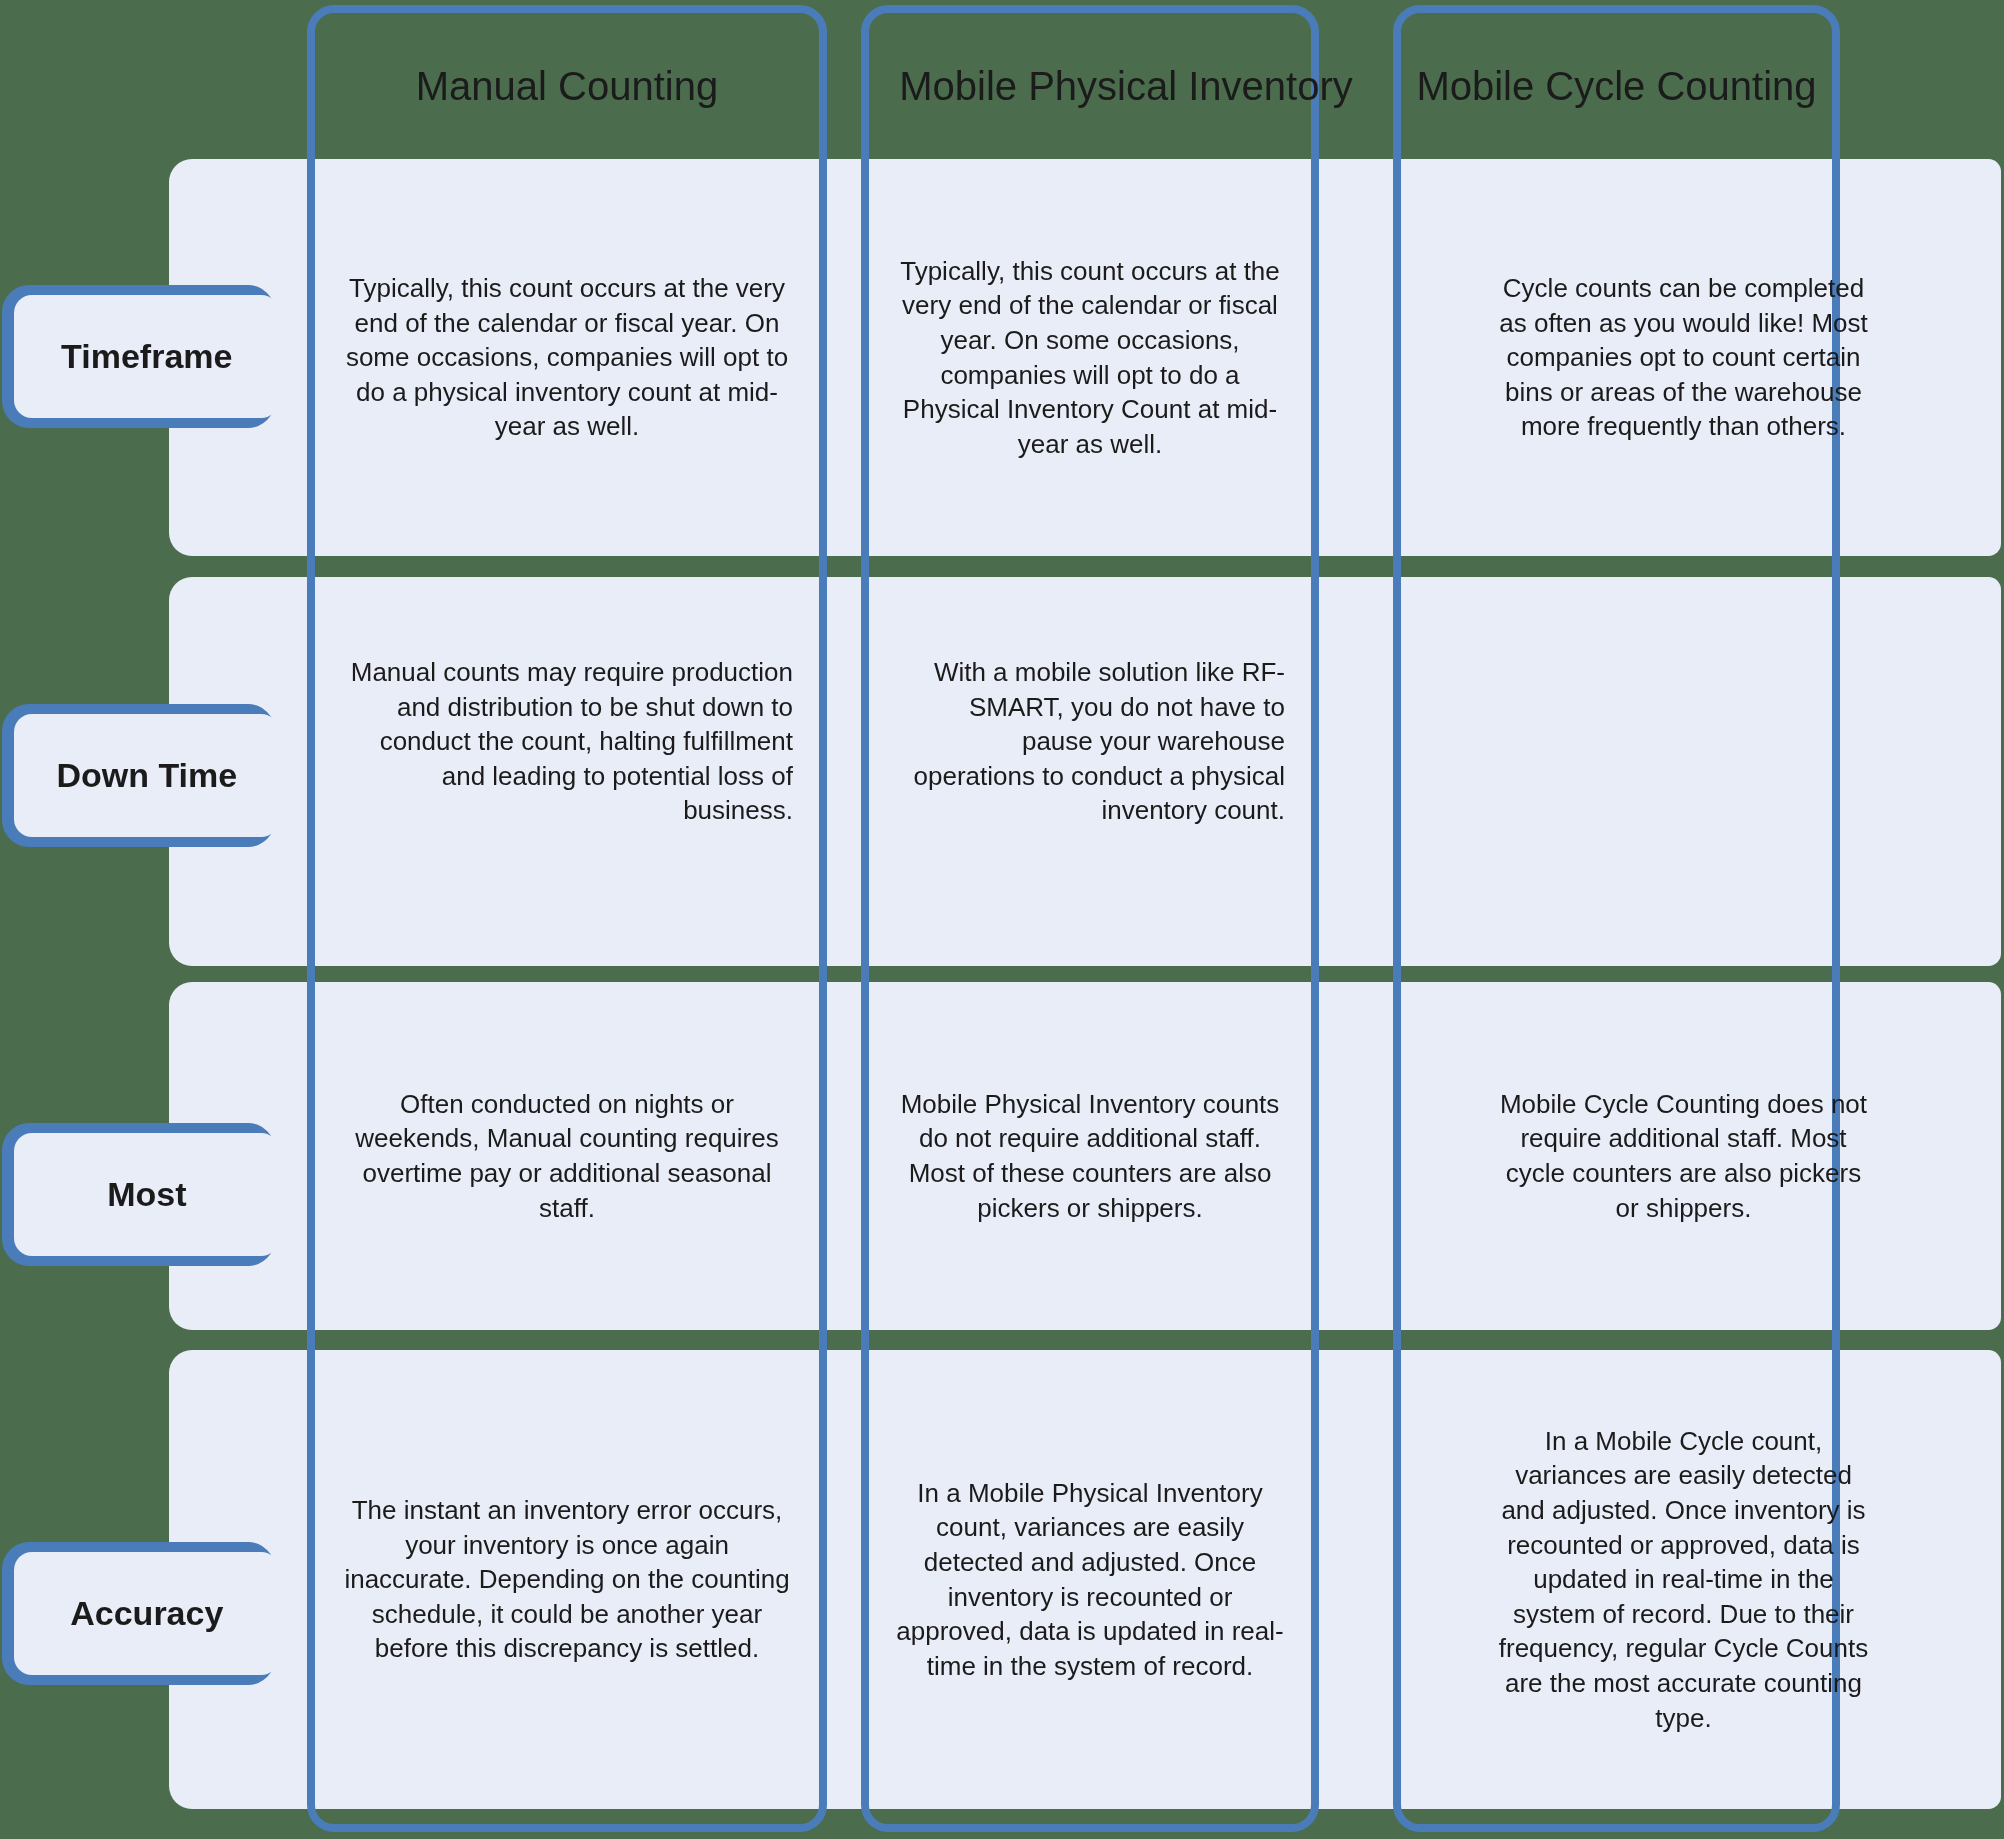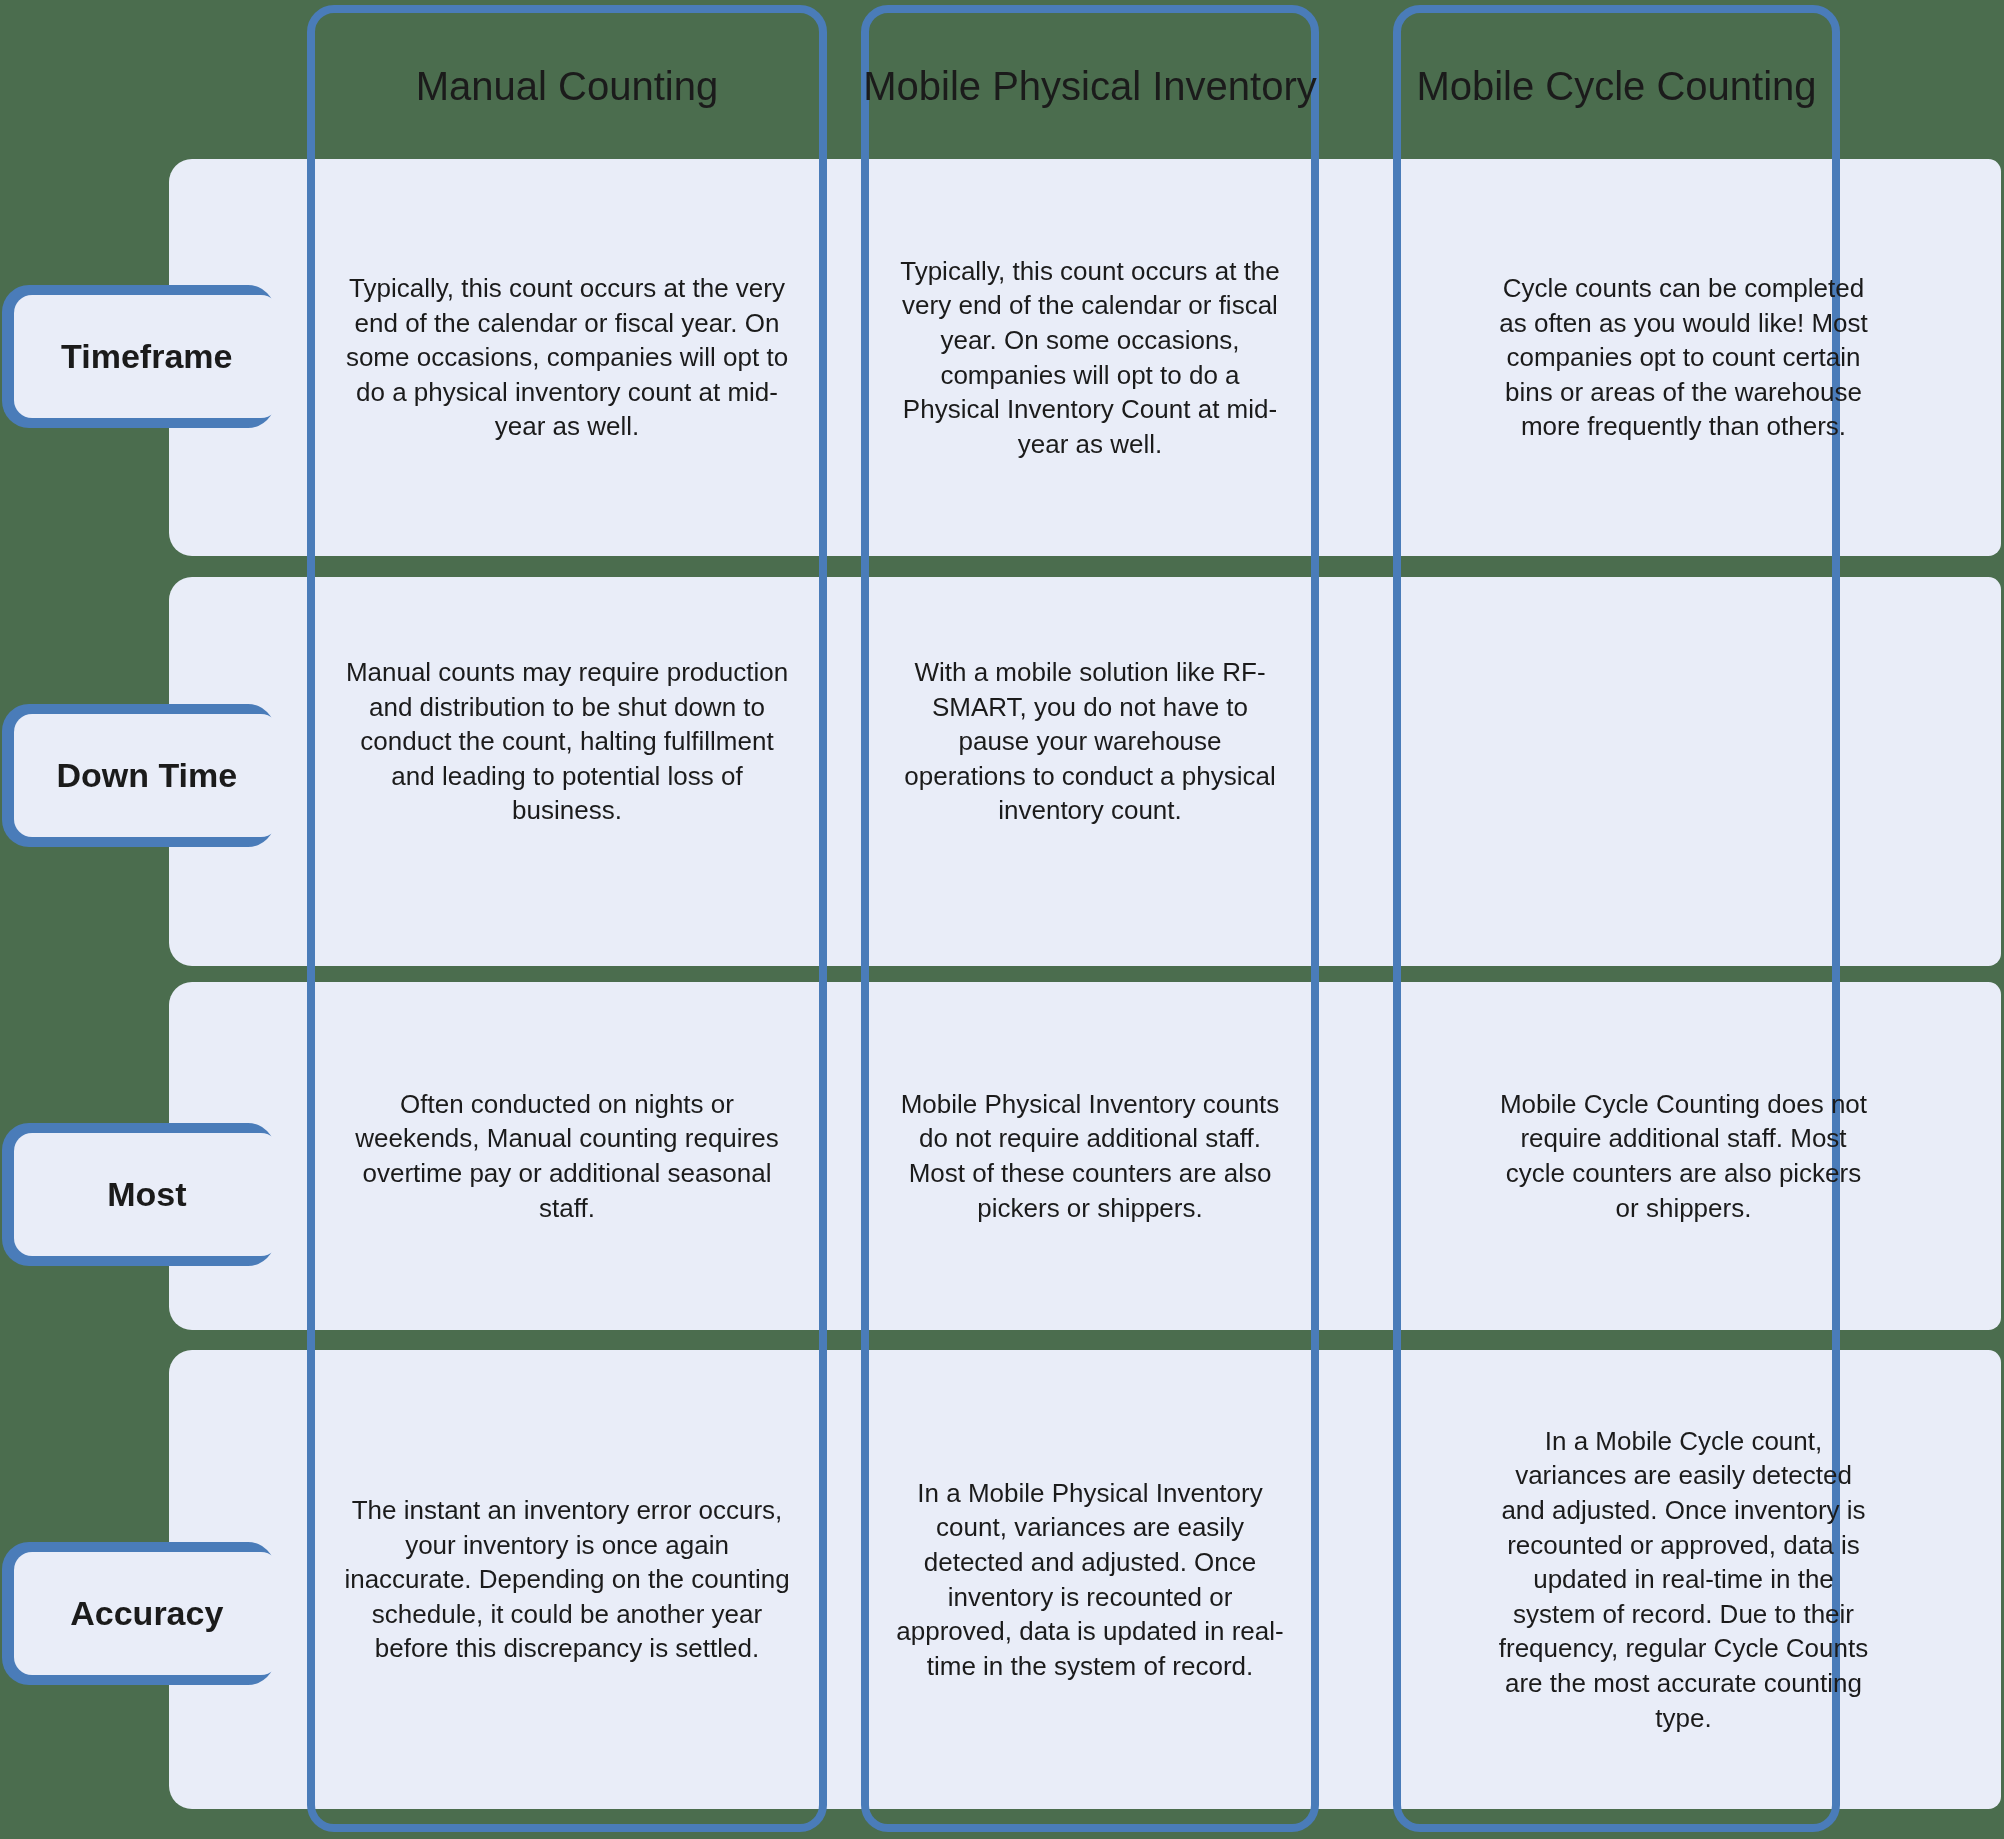--- a/index.html
+++ b/index.html
@@ -52,7 +52,7 @@
     z-index:3;
   }
   .col-header.c1{left:307px;width:520px;}
-  .col-header.c2{left:861px;width:458px;}
+  .col-header.c2{left:861px;width:458px;padding-left:36px;}
   .col-header.c3{left:1393px;width:447px;}
   
   .cell{

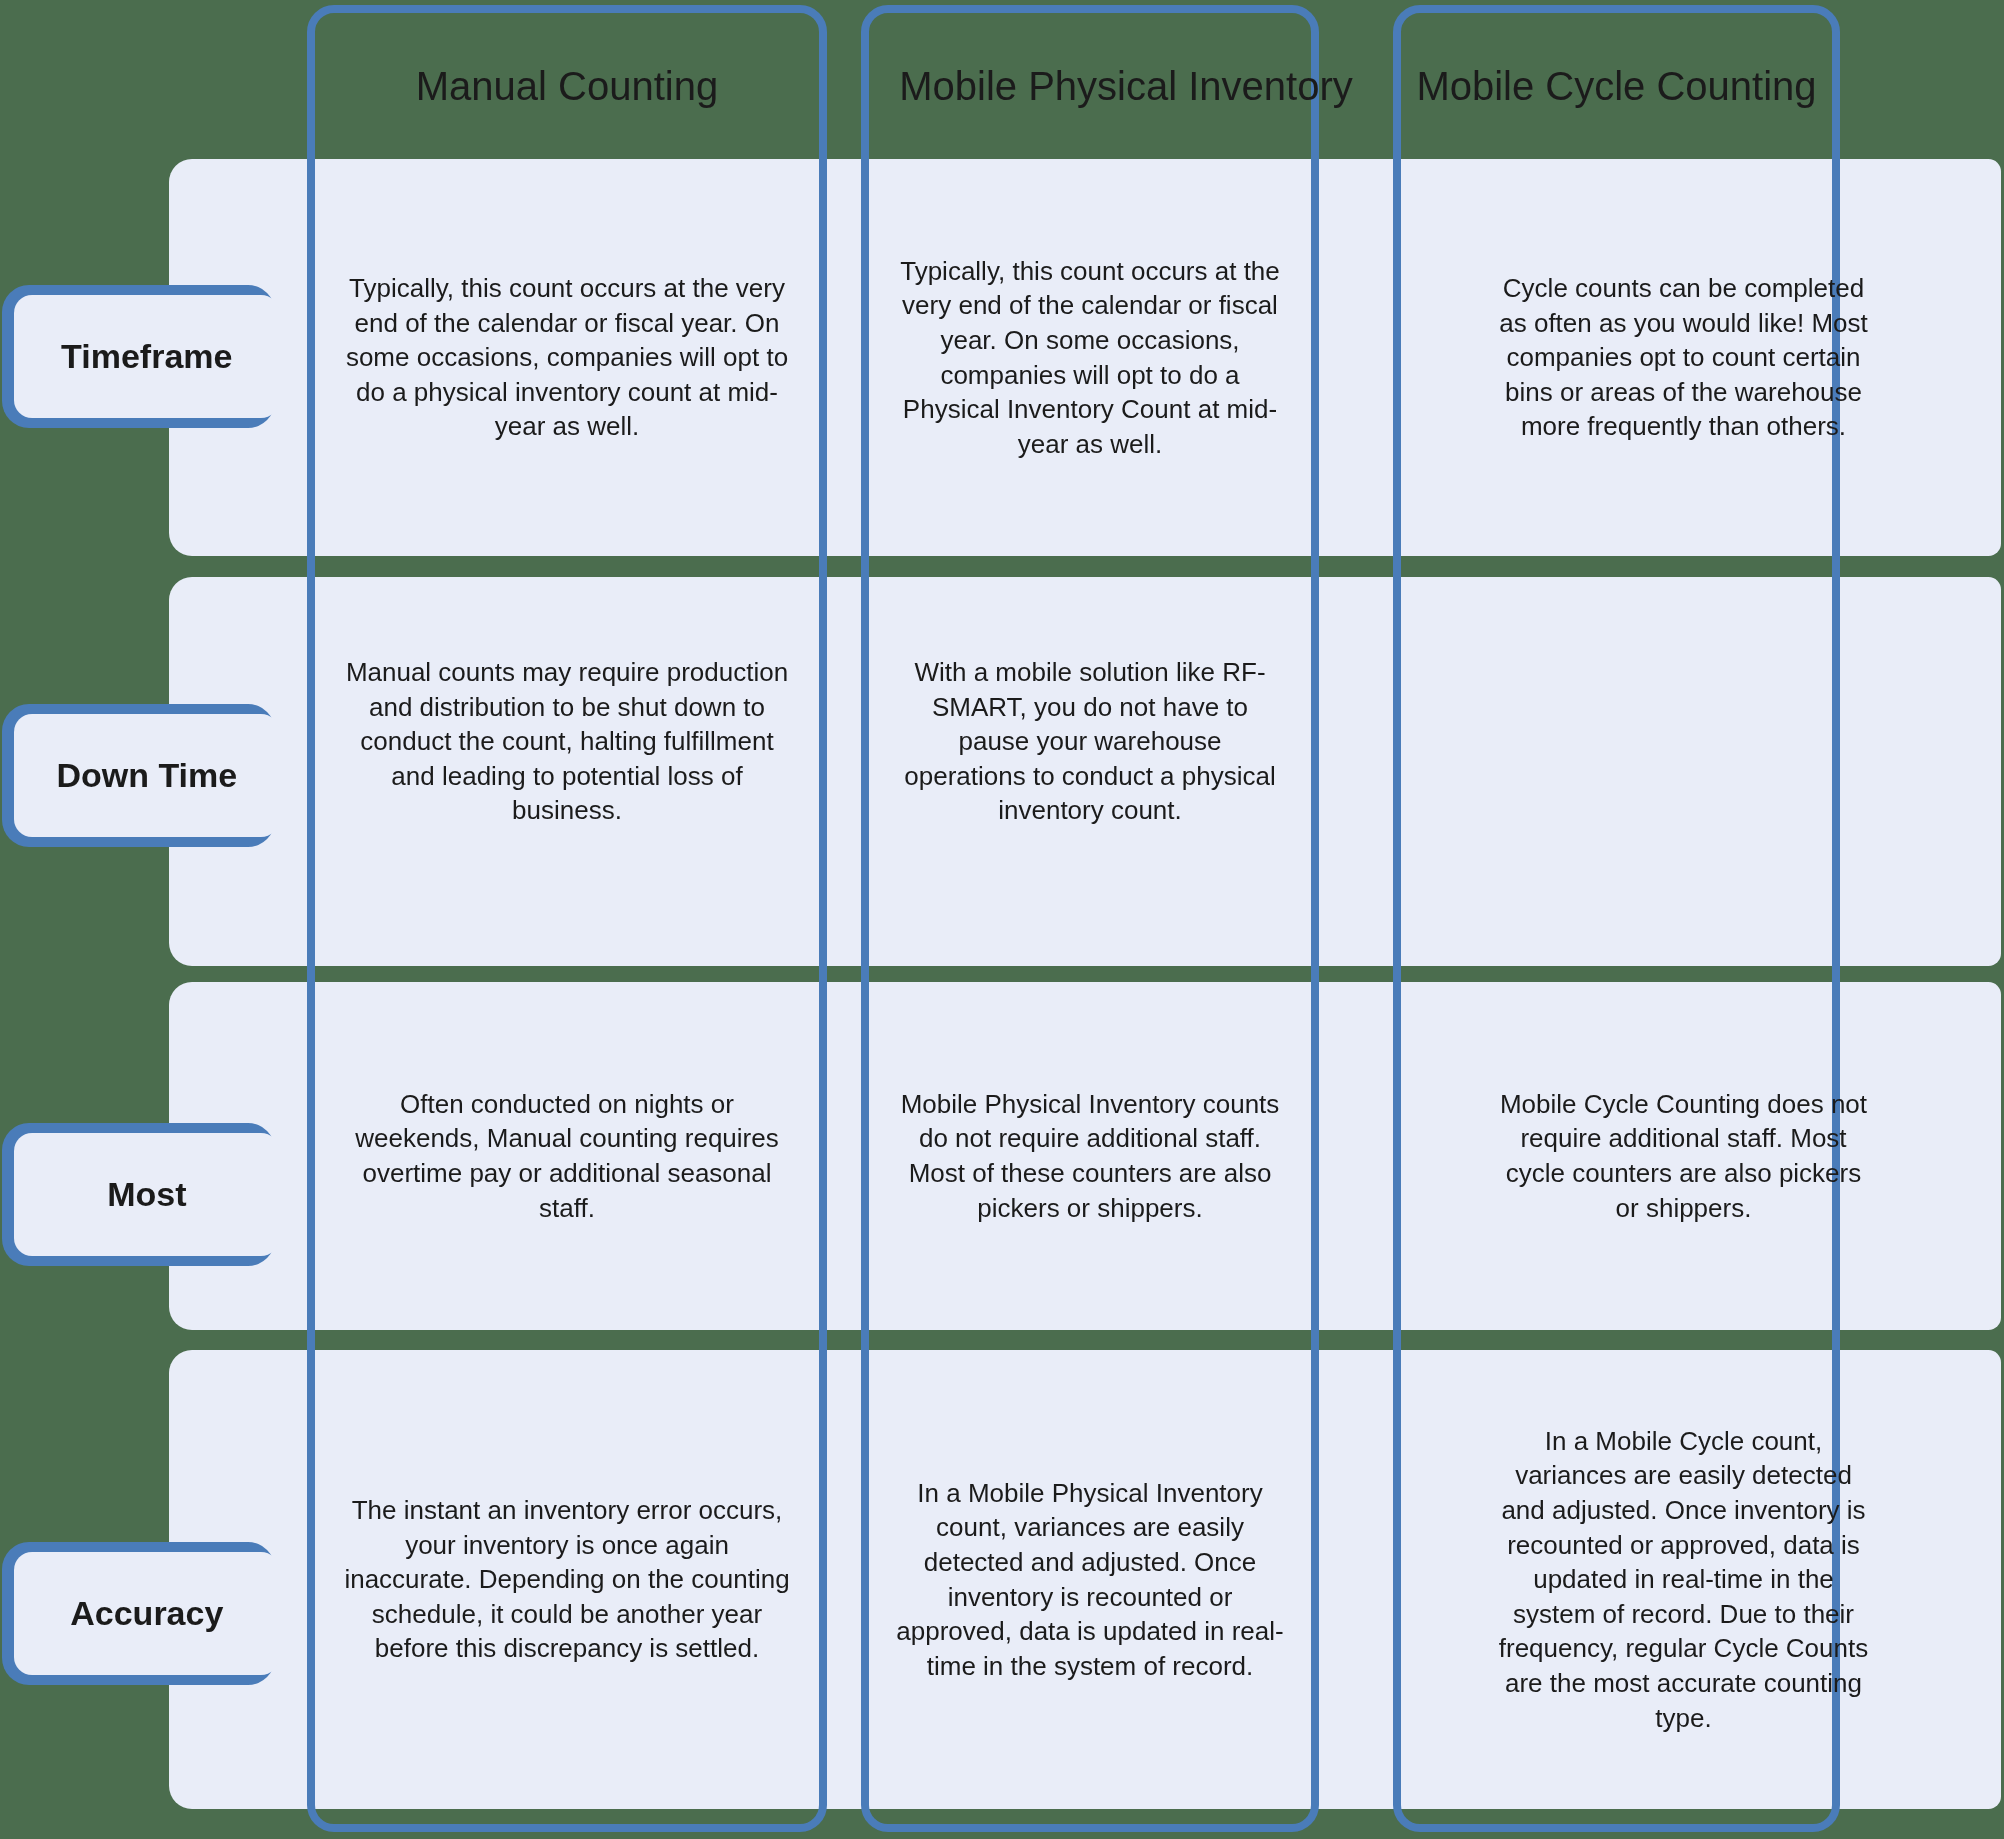--- a/index.html
+++ b/index.html
@@ -68,7 +68,7 @@
   .cell.c2{left:861px;width:458px;}
   .cell.c3{left:1460px;width:447px;}
   .cell.r1{top:159px;height:397px;}
-  .cell.r2{top:577px;height:329px;}
+  .cell.r2{top:577px;height:329px;text-align:right;}
   .cell.r3{top:982px;height:348px;}
   .cell.r4{top:1350px;height:459px;}
   

